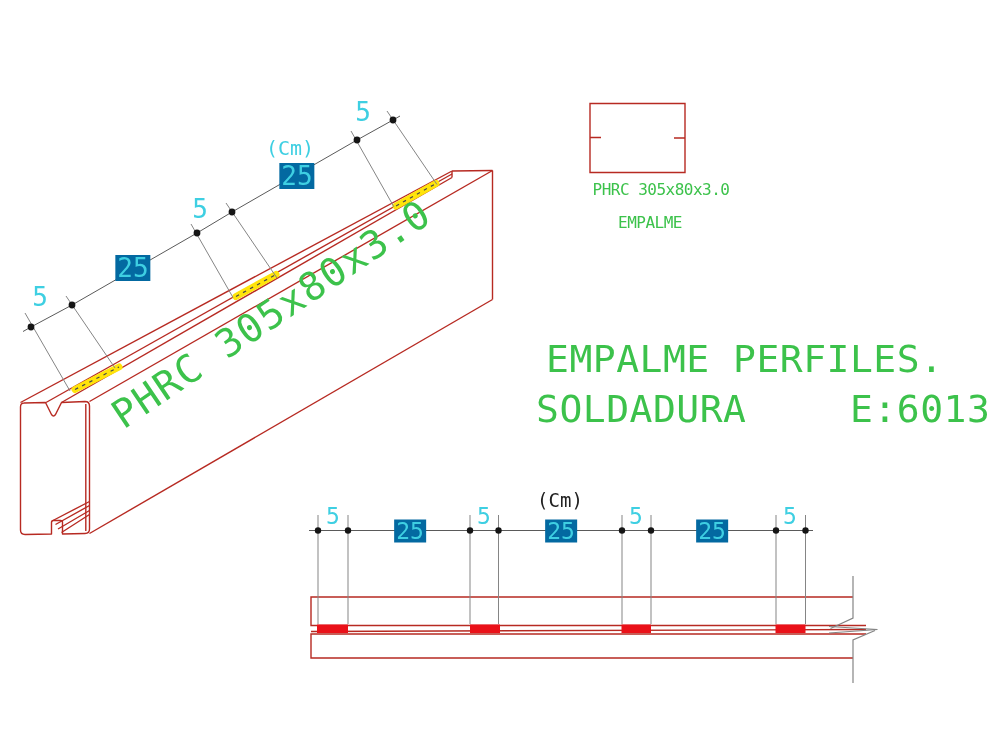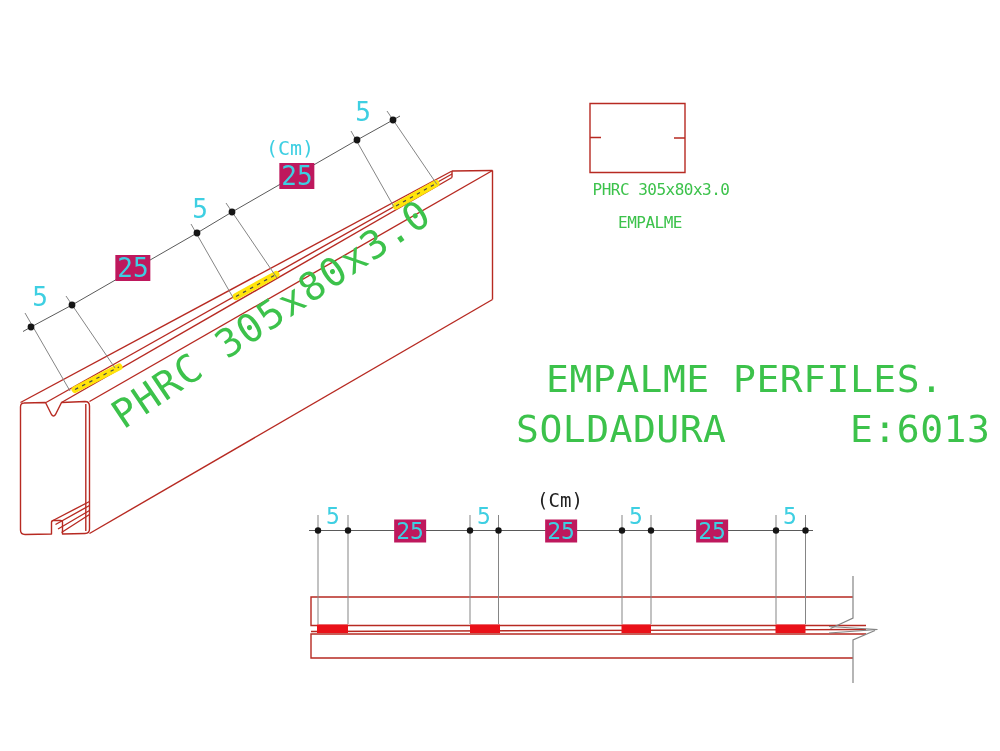--- a/index.html
+++ b/index.html
@@ -14,7 +14,7 @@
   .iso-unit{font-size:20px;}
   .elev-dim{font-size:23px;}
   .elev-unit{font-size:19px;}
-  .bg{background:#be185d;padding:0 2px;}
+  .bg{background:#0369a1;padding:0 2px;}
   .title-line{position:absolute;font-size:38px;line-height:1;color:#3cc24b;letter-spacing:.5px;white-space:pre;margin-top:20px;}
   .detail-lbl{font-size:16px;letter-spacing:-.5px;}
   .iso-profile-text{position:absolute;left:116px;top:399px;font-size:39px;line-height:1;

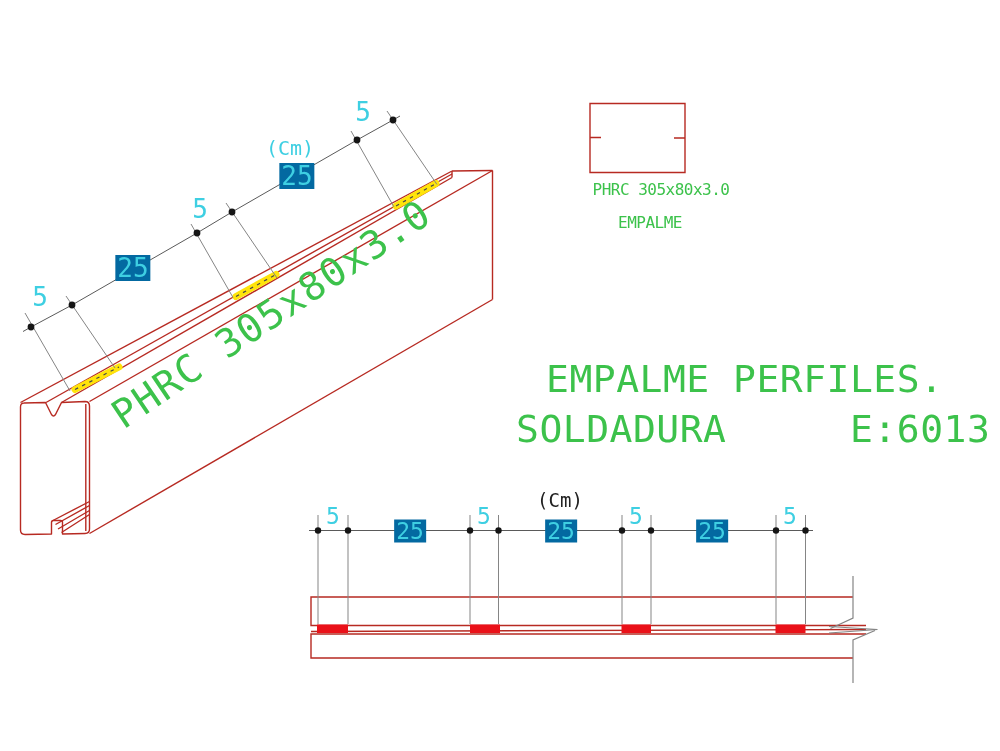--- a/index.html
+++ b/index.html
@@ -15,7 +15,7 @@
   .elev-dim{font-size:23px;}
   .elev-unit{font-size:19px;}
   .bg{background:#0369a1;padding:0 2px;}
-  .title-line{position:absolute;font-size:38px;line-height:1;color:#3cc24b;letter-spacing:.5px;white-space:pre;margin-top:20px;}
+  .title-line{position:absolute;font-size:38px;line-height:1;color:#3cc24b;letter-spacing:.5px;white-space:pre;}
   .detail-lbl{font-size:16px;letter-spacing:-.5px;}
   .iso-profile-text{position:absolute;left:116px;top:399px;font-size:39px;line-height:1;
                     letter-spacing:1.5px;color:#3cc24b;white-space:pre;

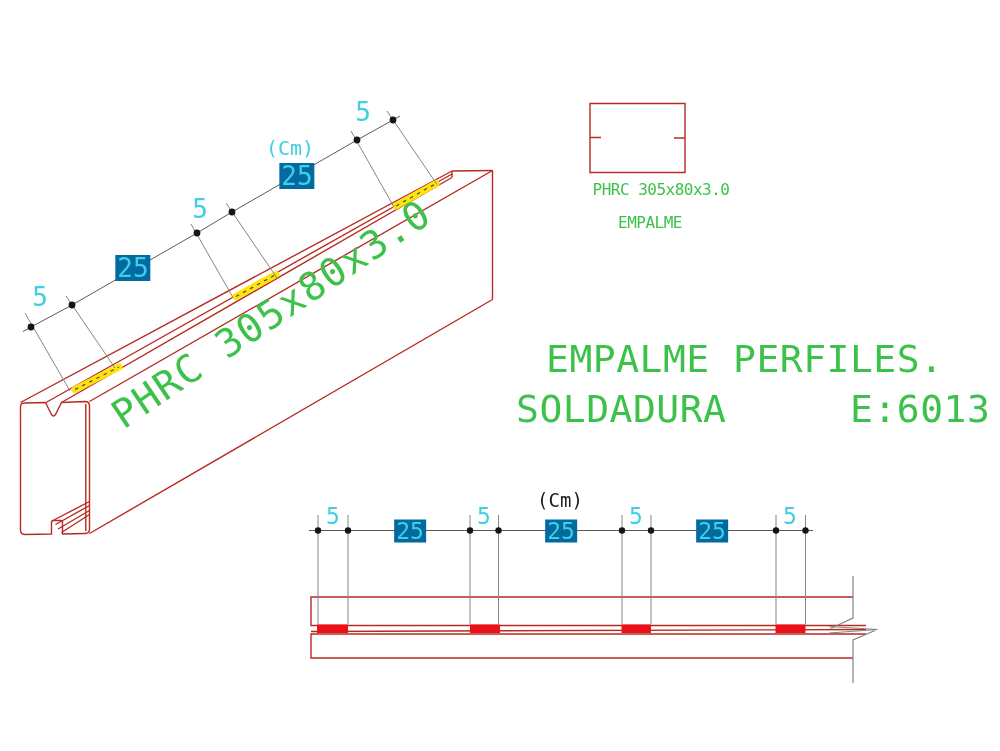--- a/index.html
+++ b/index.html
@@ -141,7 +141,7 @@
   <div class="lbl green detail-lbl" style="left:650px;top:223px">EMPALME</div>
 
   <div class="title-line" style="left:546px;top:340px">EMPALME PERFILES.</div>
-  <div class="title-line" style="left:516px;top:390px">SOLDADURA</div>
+  <div class="title-line" style="left:536px;top:390px">SOLDADURA</div>
   <div class="title-line" style="left:850px;top:390px">E:6013</div>
 
   <div class="lbl blk elev-unit" style="left:560px;top:500px">(Cm)</div>

